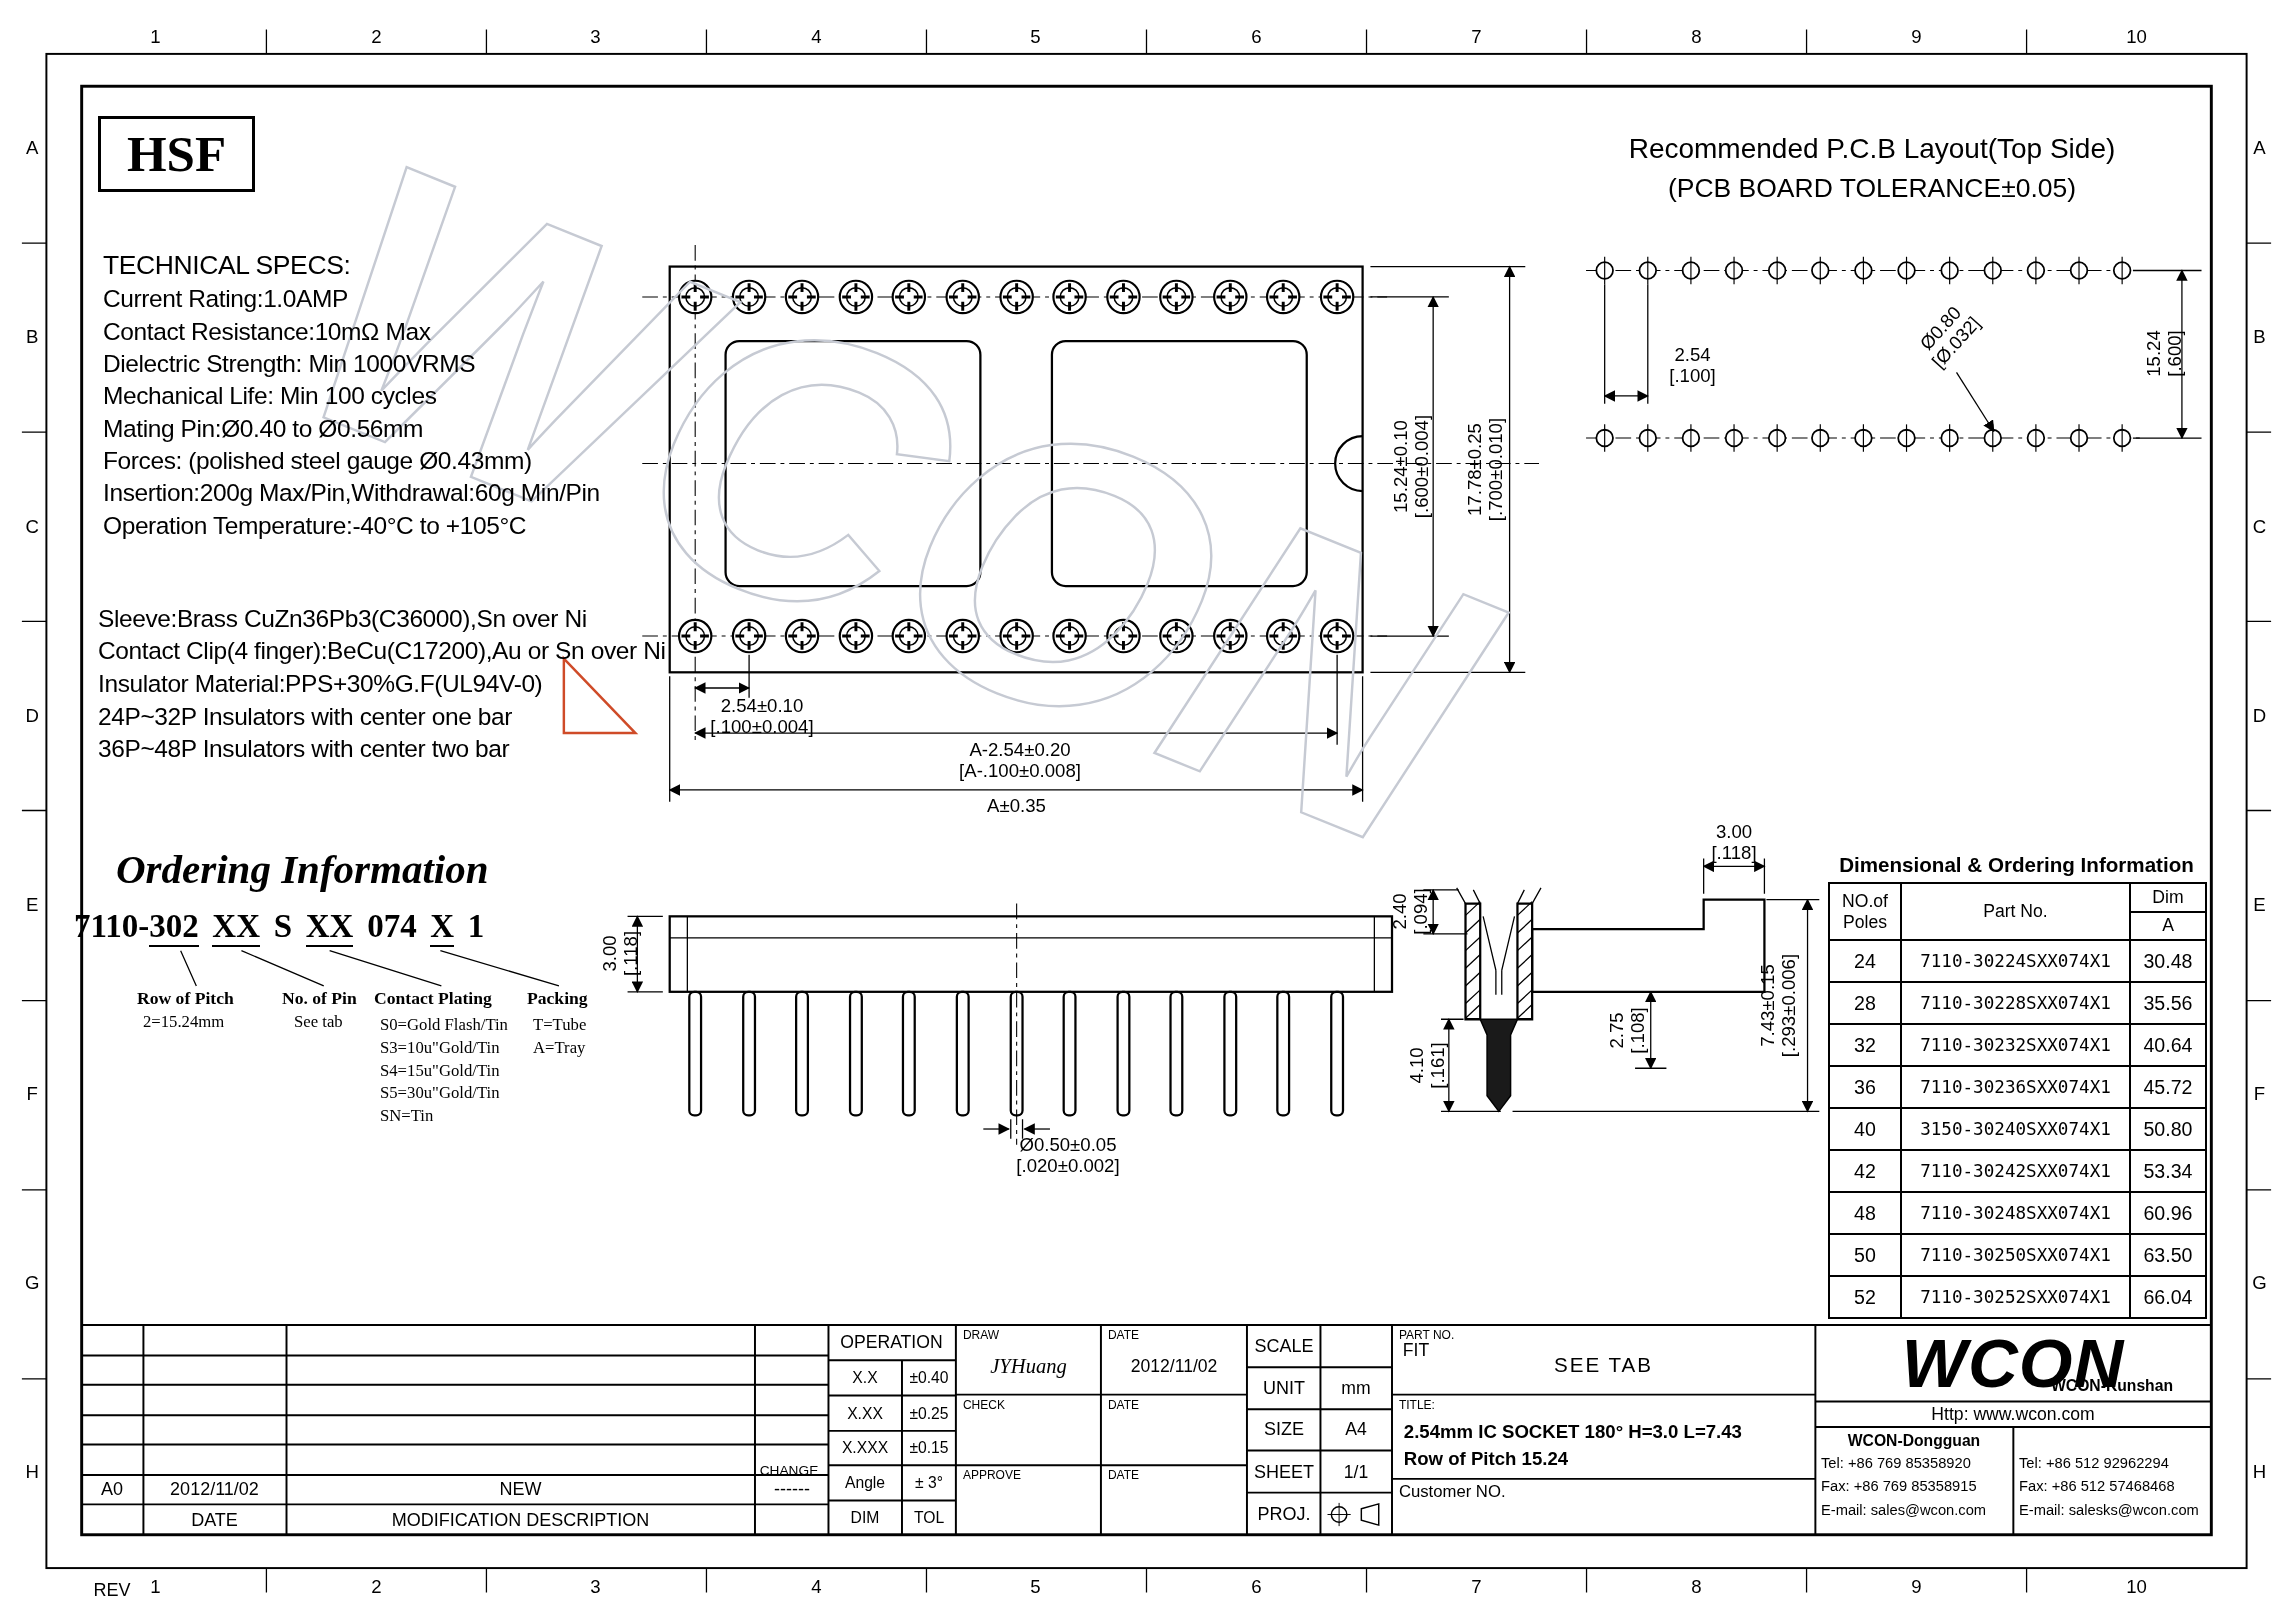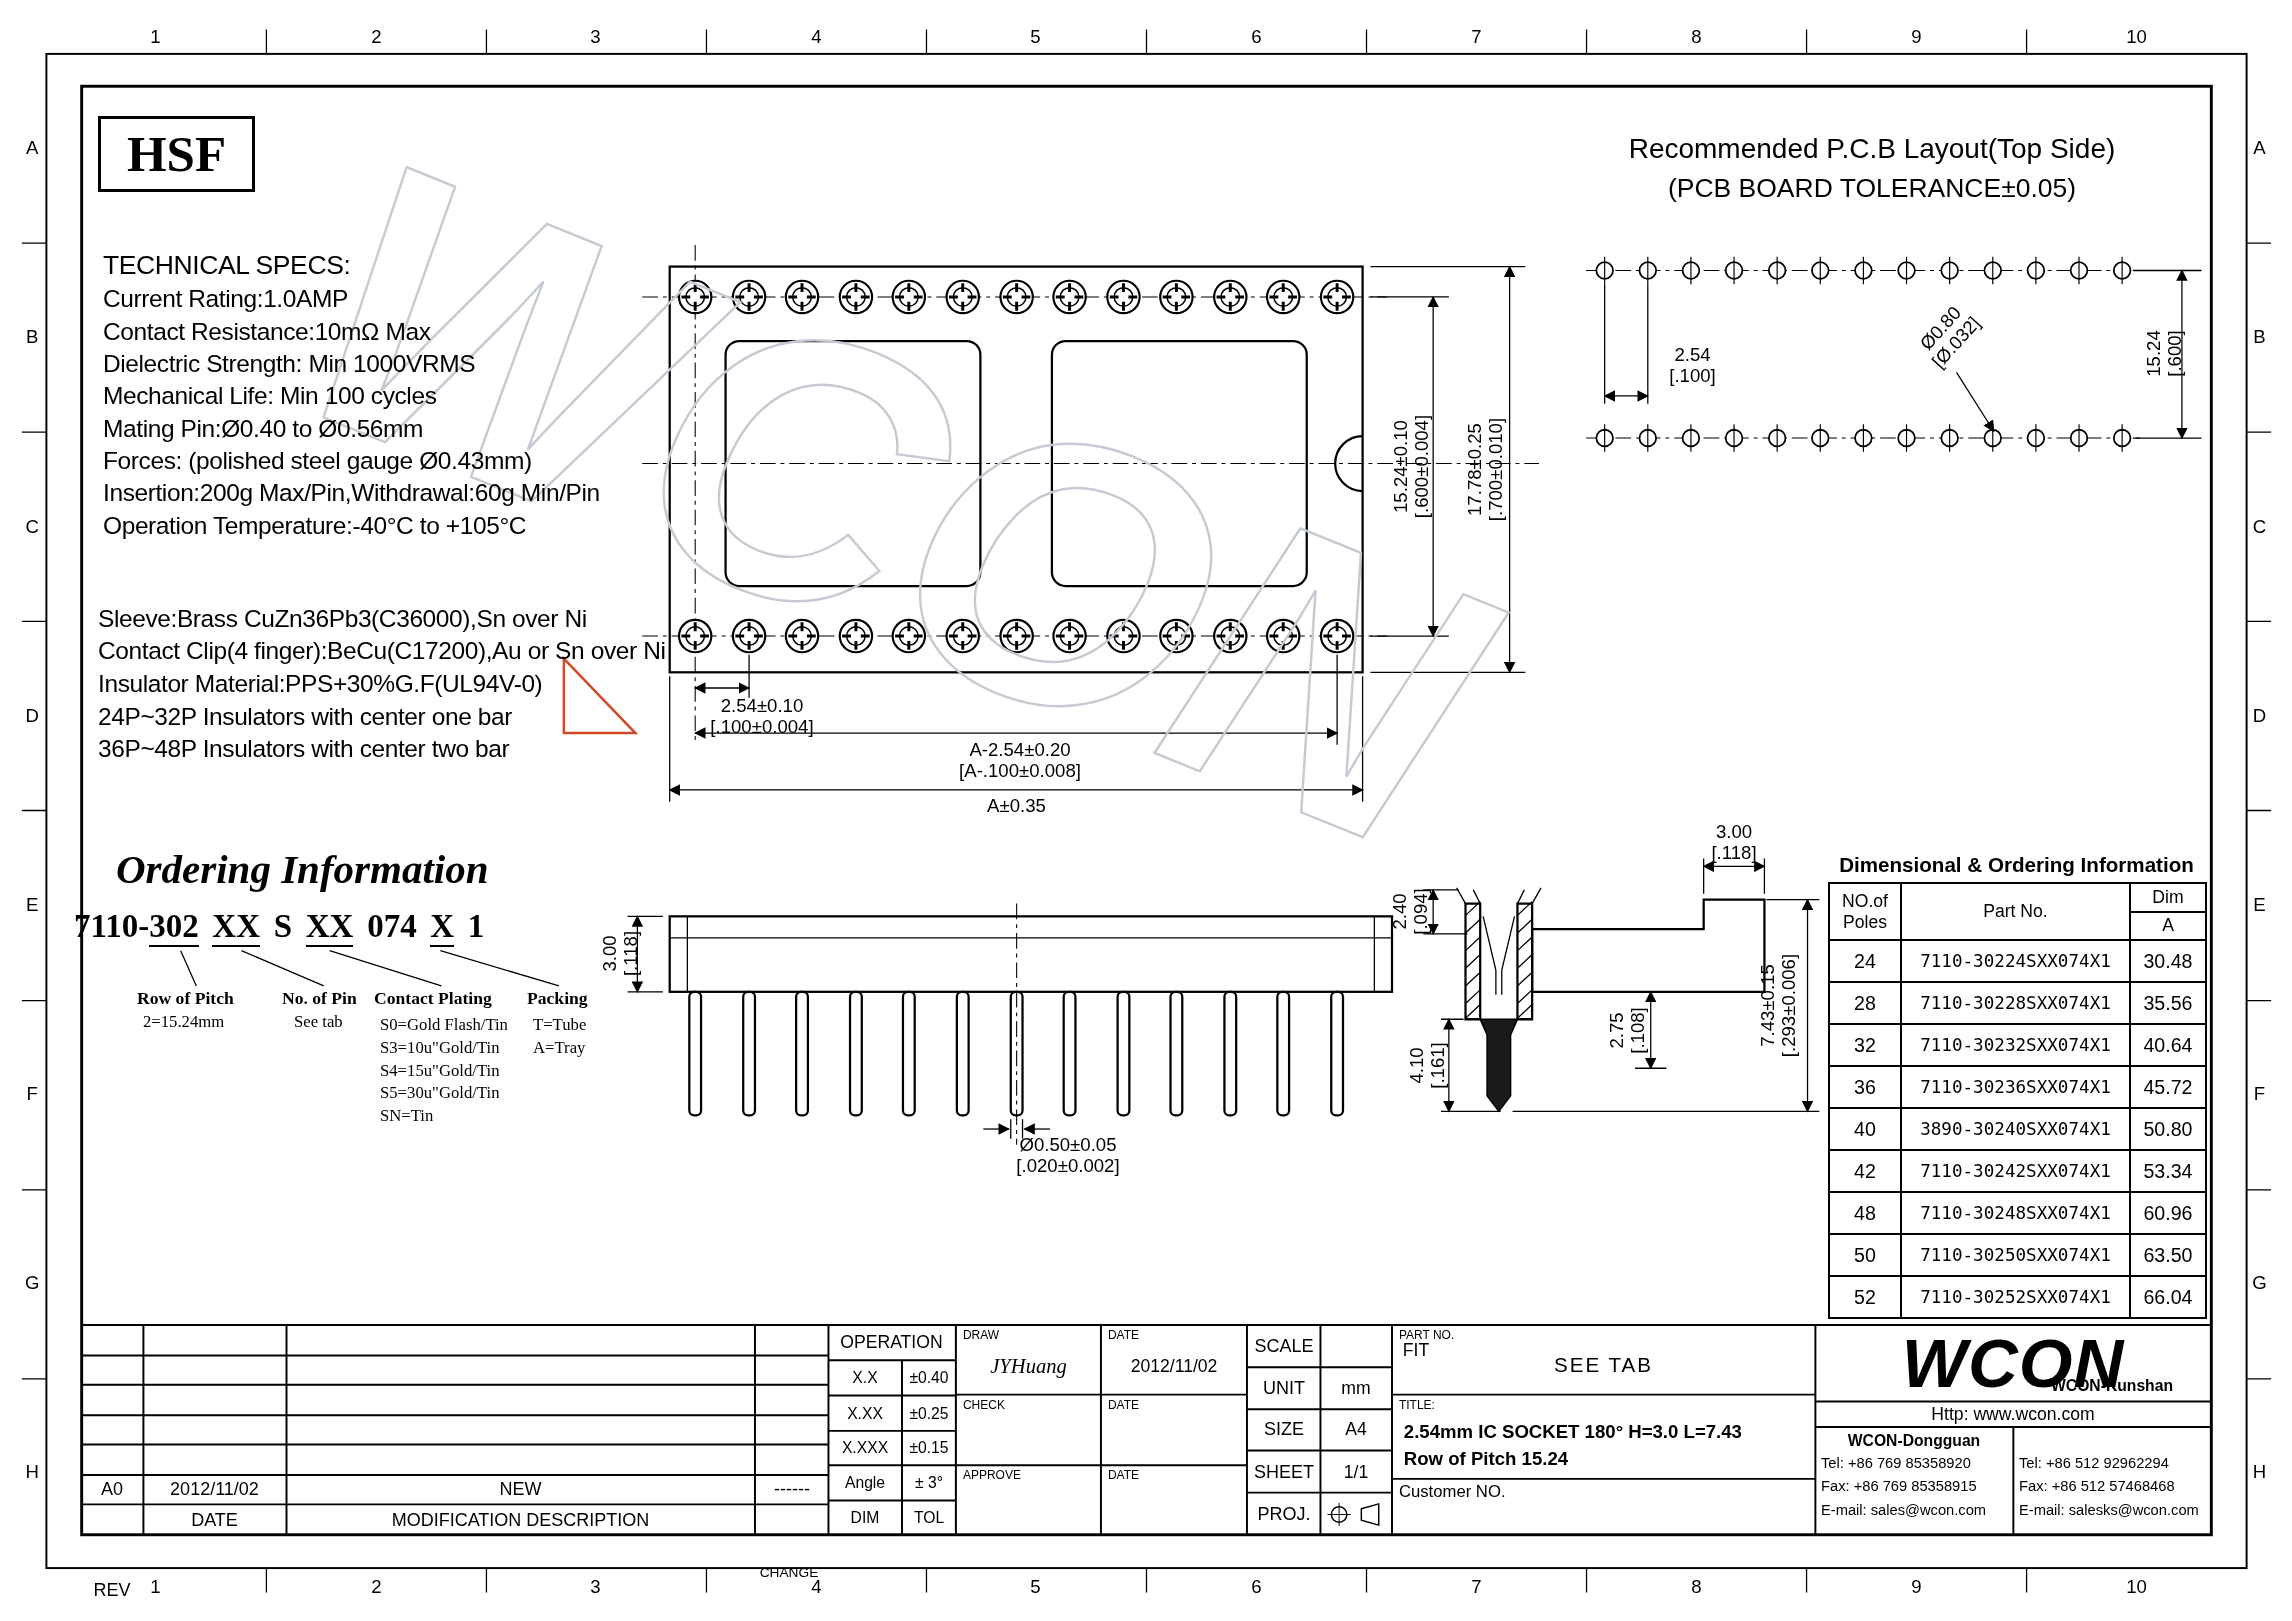--- a/index.html
+++ b/index.html
@@ -385,7 +385,7 @@
       </tr>
     <tr>
         <td>40</td>
-        <td class="pn2">3890-30240SXX074X1</td>
+        <td class="pn2">3150-30240SXX074X1</td>
         <td>50.80</td>
       </tr>
     <tr>

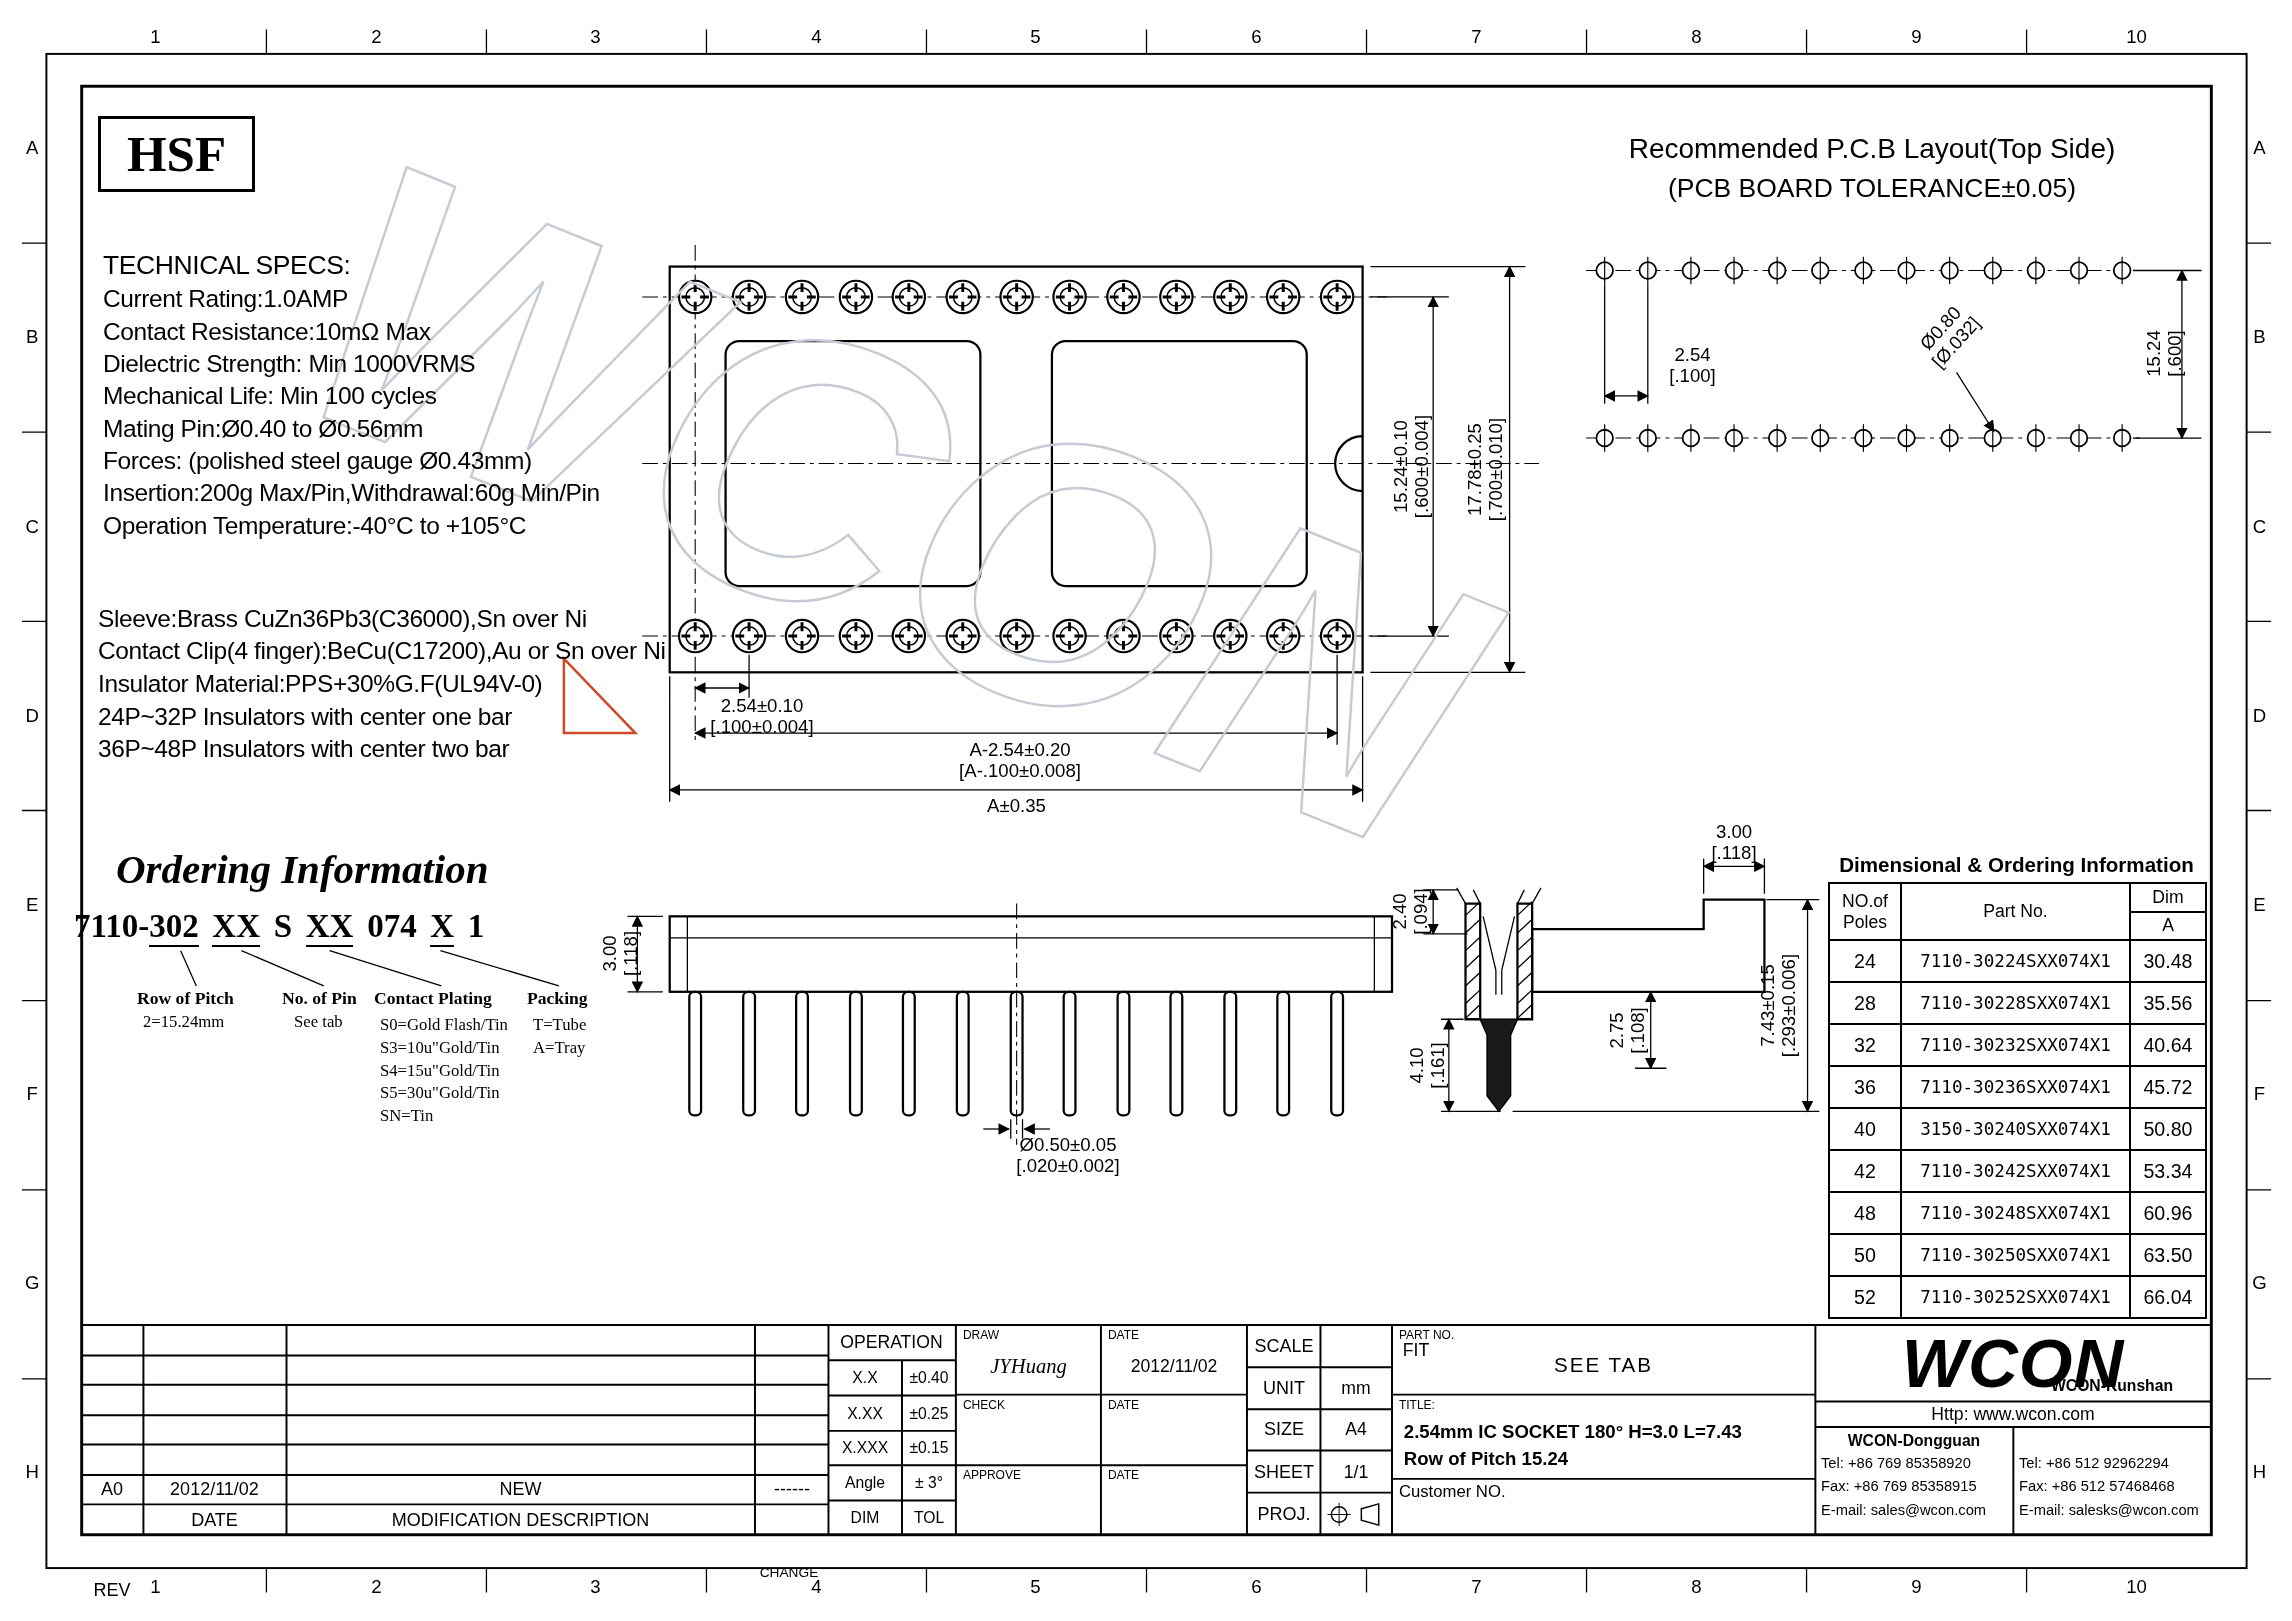--- a/index.html
+++ b/index.html
@@ -418,7 +418,7 @@
 <div class="c" style="left:81px;top:1575px;width:62px;height:30px">REV</div>
 <div class="c" style="left:143px;top:1505px;width:143px;height:30px">DATE</div>
 <div class="c" style="left:286px;top:1505px;width:469px;height:30px">MODIFICATION DESCRIPTION</div>
-<div class="c" style="left:755px;top:1557px;width:68px;height:30px;font-size:13.7px">CHANGE</div>
+<div class="c" style="left:755px;top:1455px;width:68px;height:30px;font-size:13.7px">CHANGE</div>
 
 <div class="c" style="left:828px;top:1325px;width:127px;height:35px;font-size:17.6px">OPERATION</div>
 <div class="c" style="left:828px;top:1360px;width:74px;height:35px;font-size:15.7px">X.X</div>

